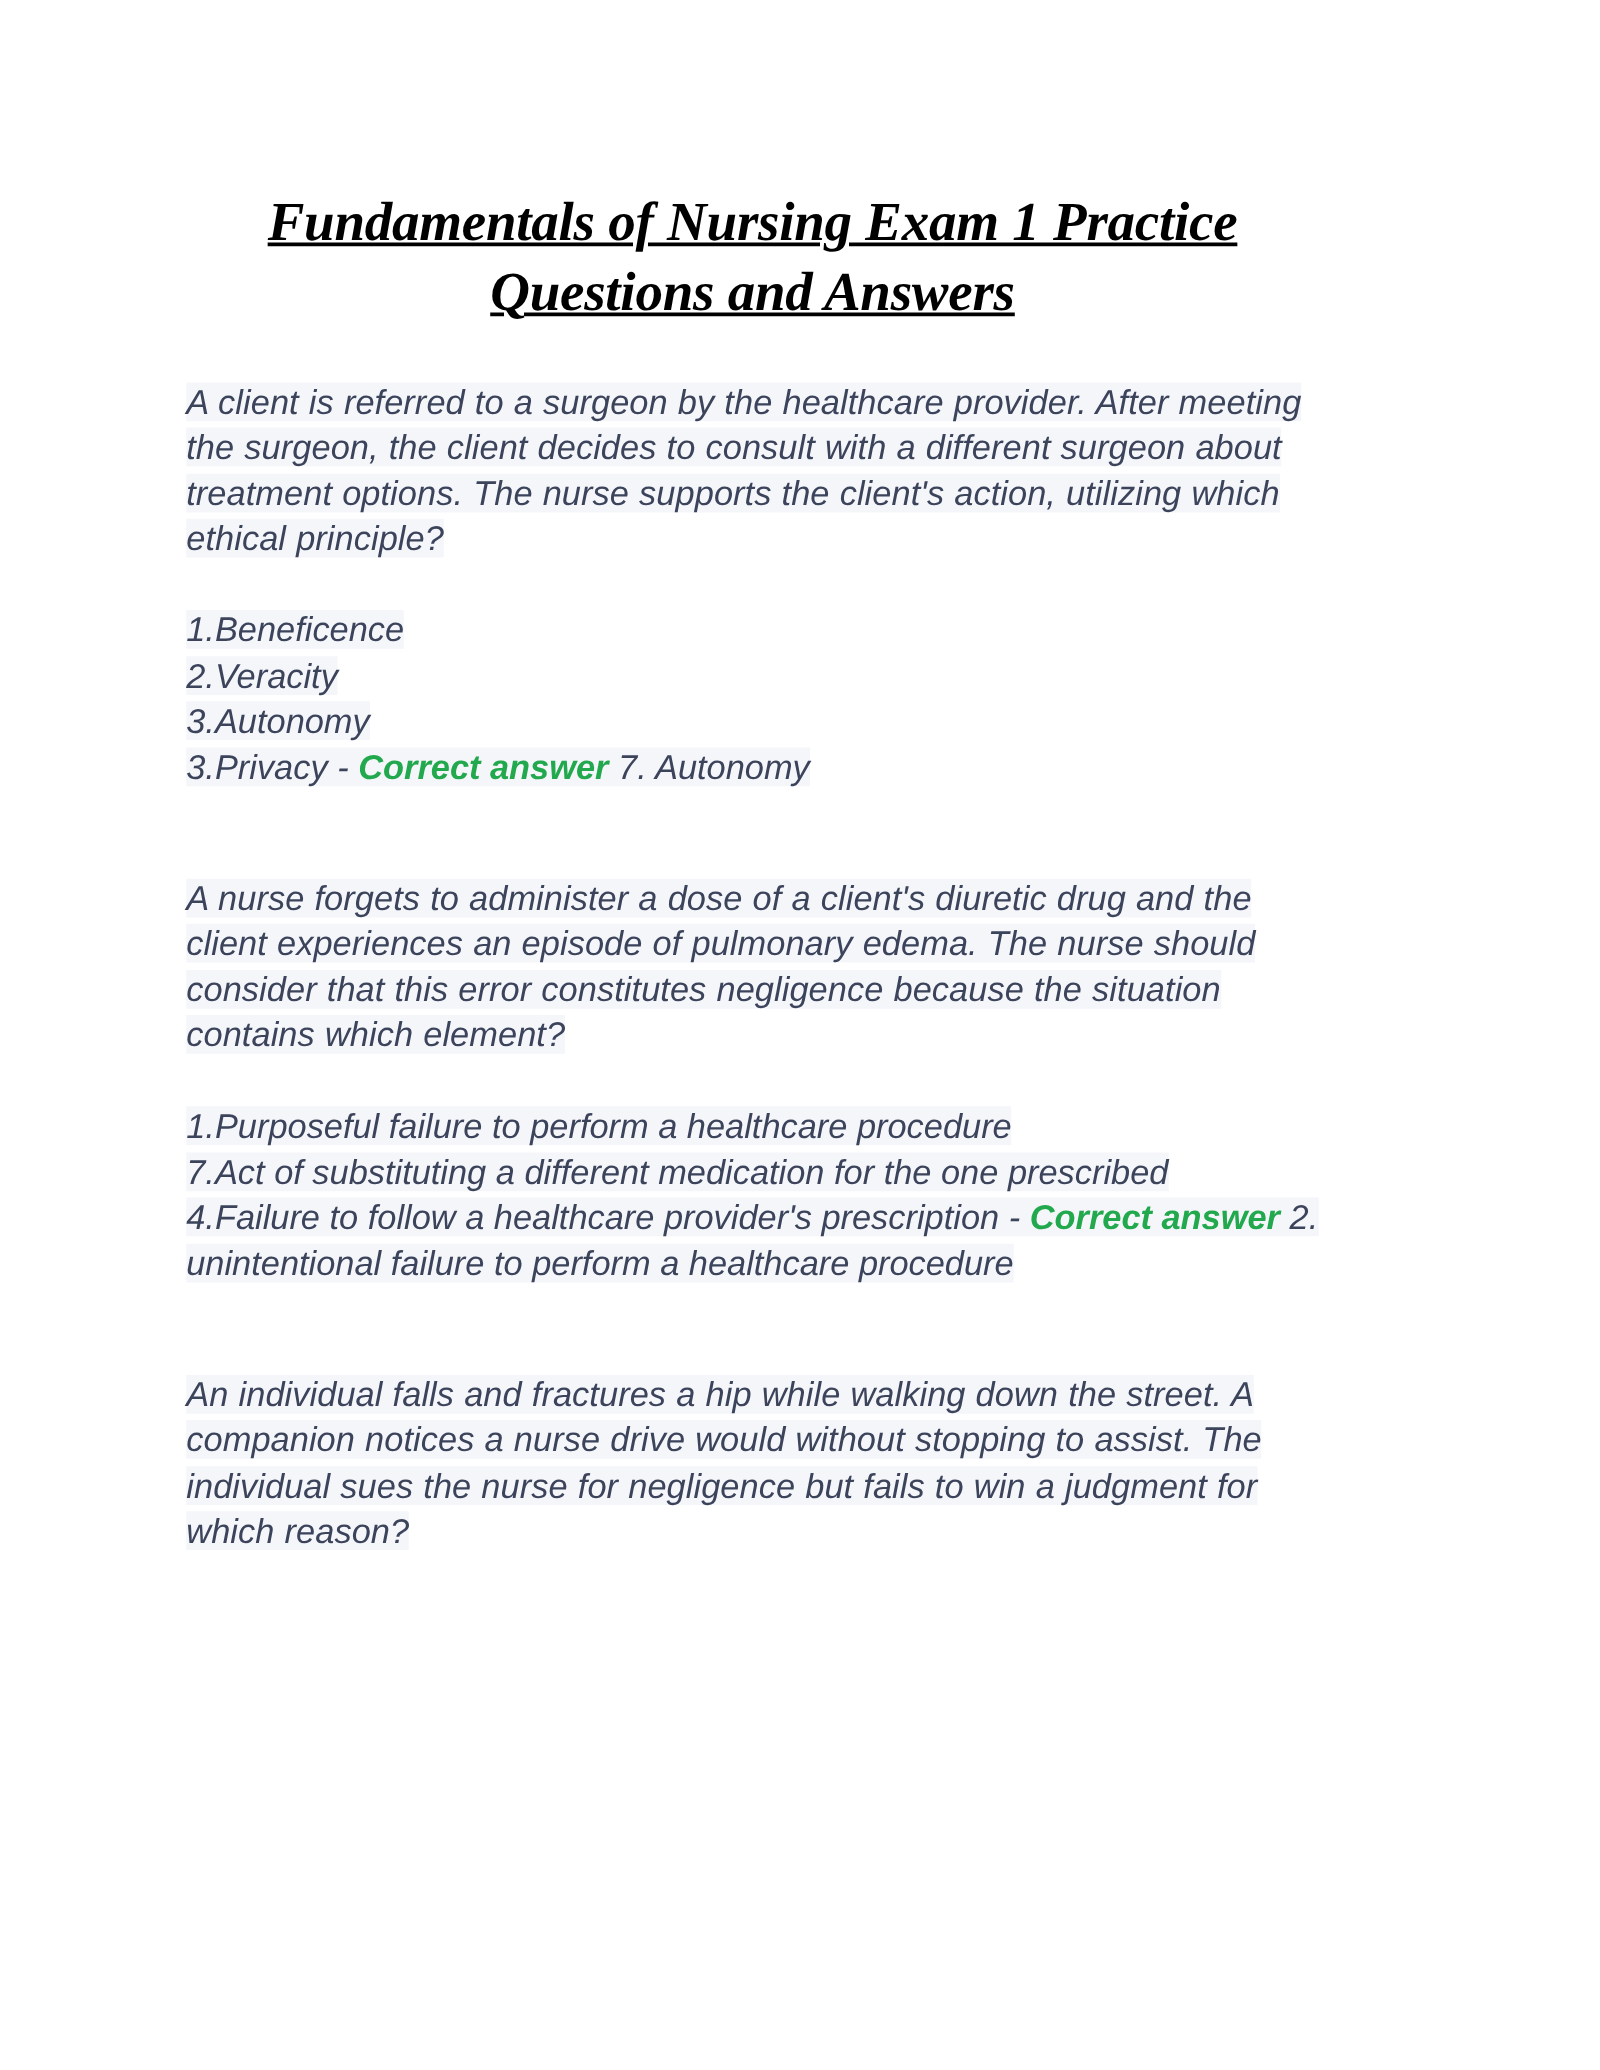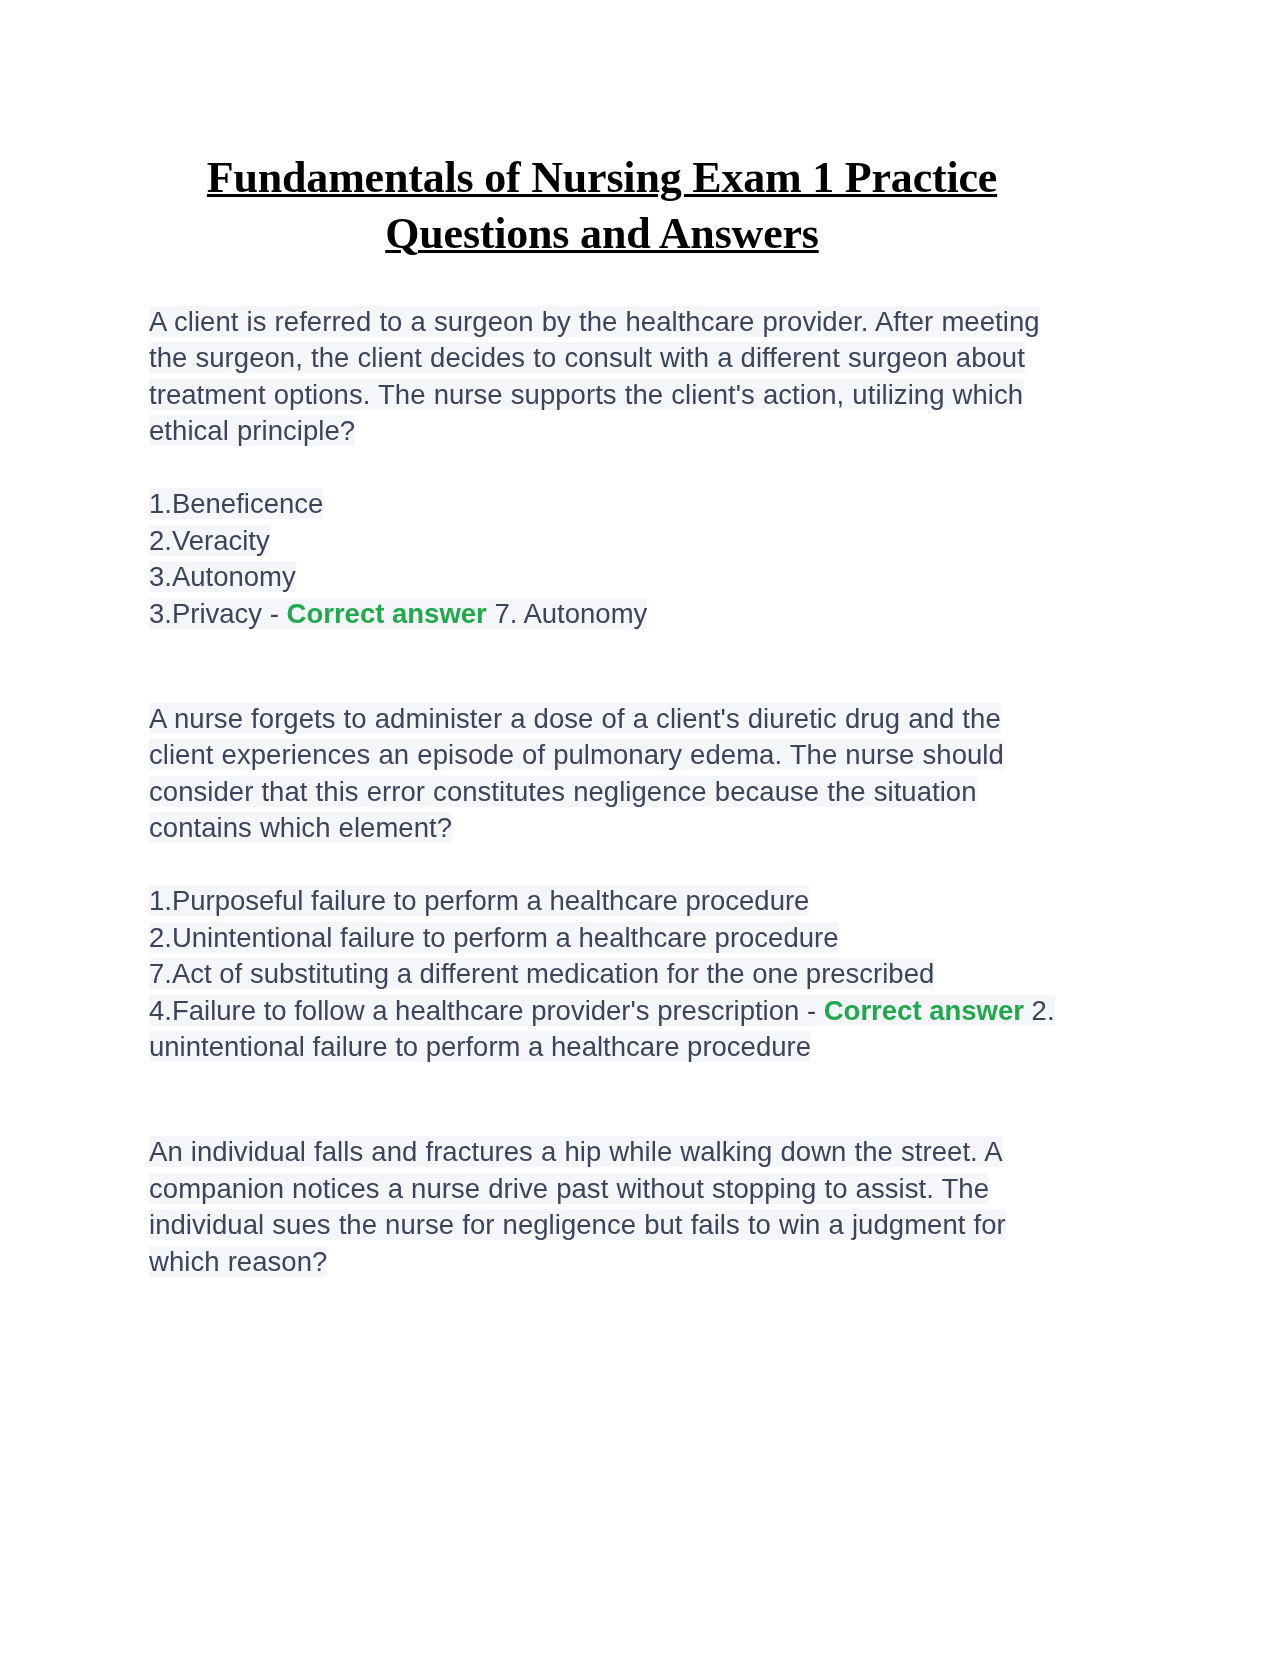--- a/index.html
+++ b/index.html
@@ -23,6 +23,7 @@
     box-sizing: border-box;
     padding: 150px 0 0 1px;
     overflow: hidden;
+    font-style: italic;
   }
 
   .doc-title {

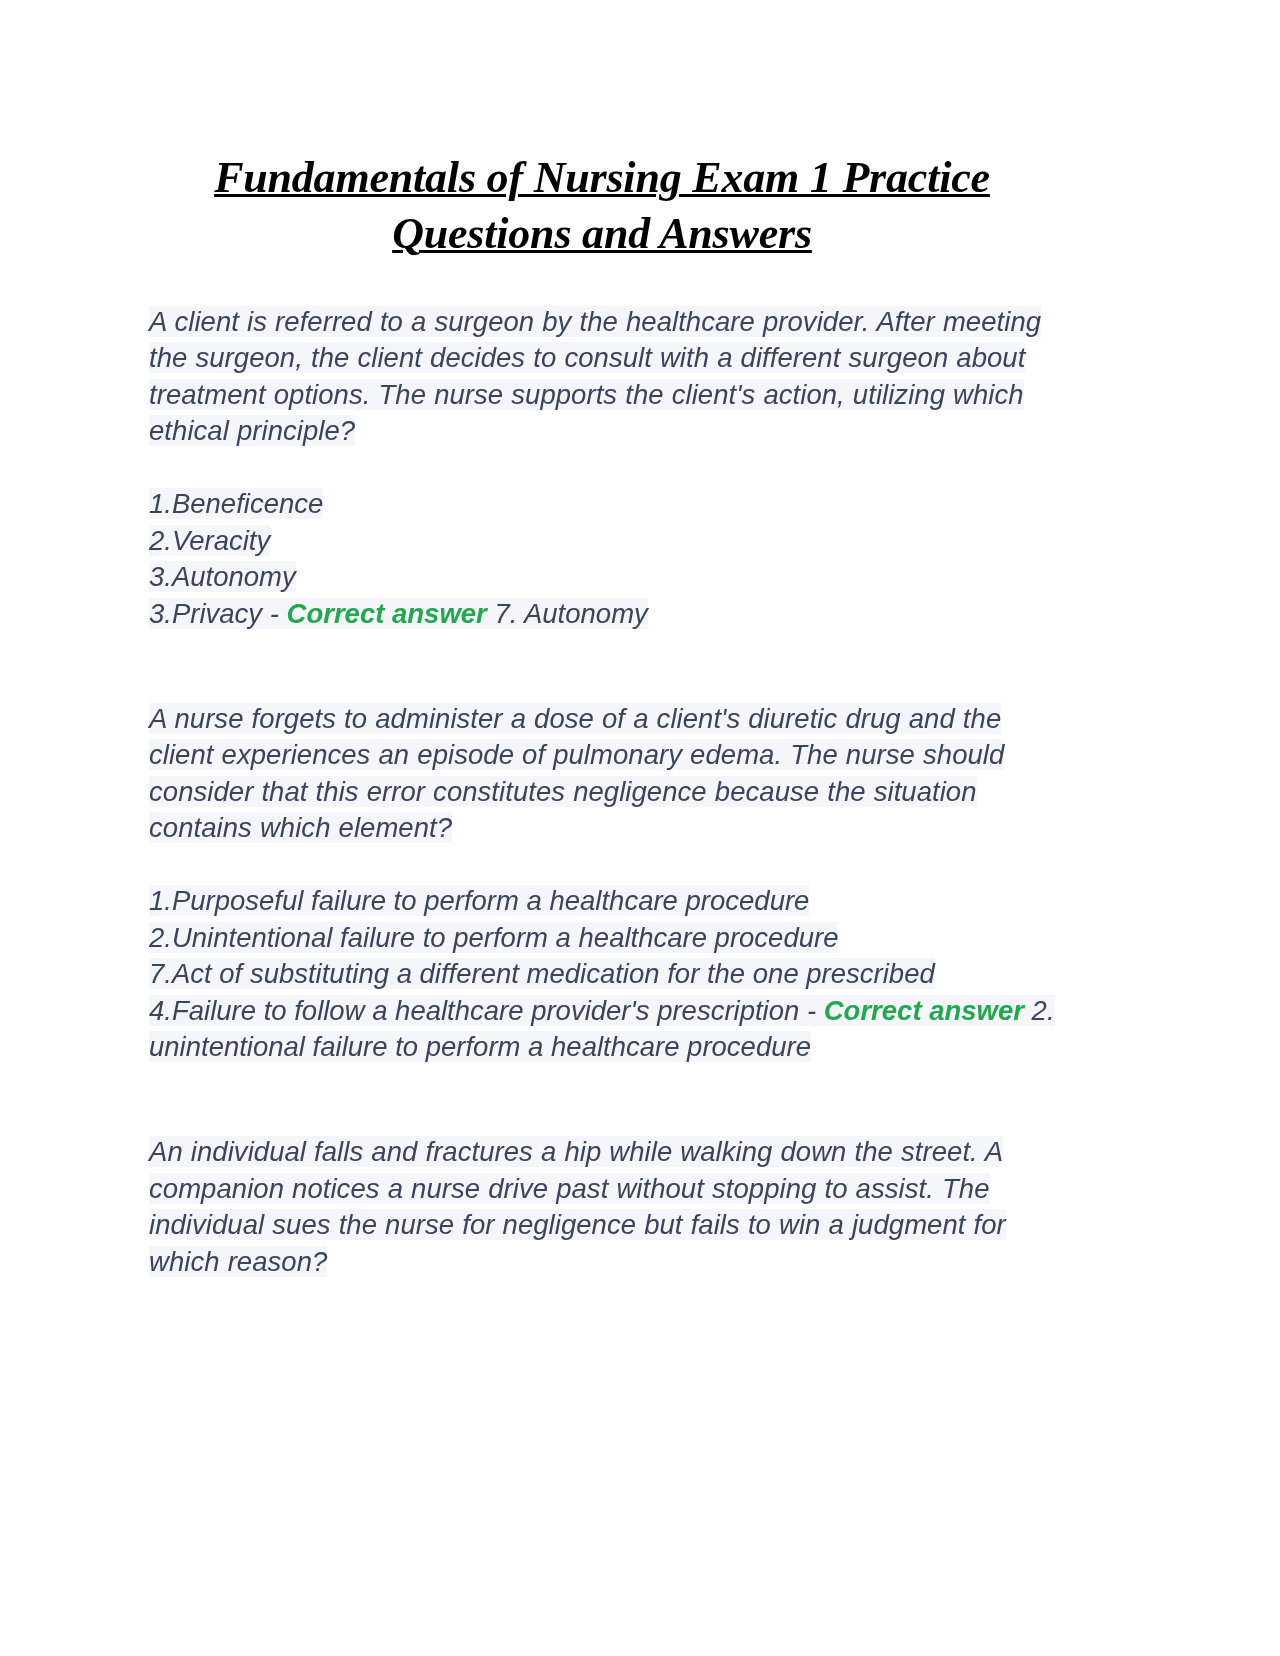--- a/index.html
+++ b/index.html
@@ -132,7 +132,6 @@
 
       <ul class="opt-list">
         <li><span class="hl">1.Purposeful failure to perform a healthcare procedure</span></li>
-        <li><span class="hl">2.Unintentional failure to perform a healthcare procedure</span></li>
         <li><span class="hl">7.Act of substituting a different medication for the one prescribed</span></li>
         <li><span class="hl"><span>4.Failure to follow a healthcare provider's prescription</span><span> - </span><span class="correct">Correct answer</span><span> 2. unintentional failure to perform a healthcare procedure</span></span></li>
       </ul>

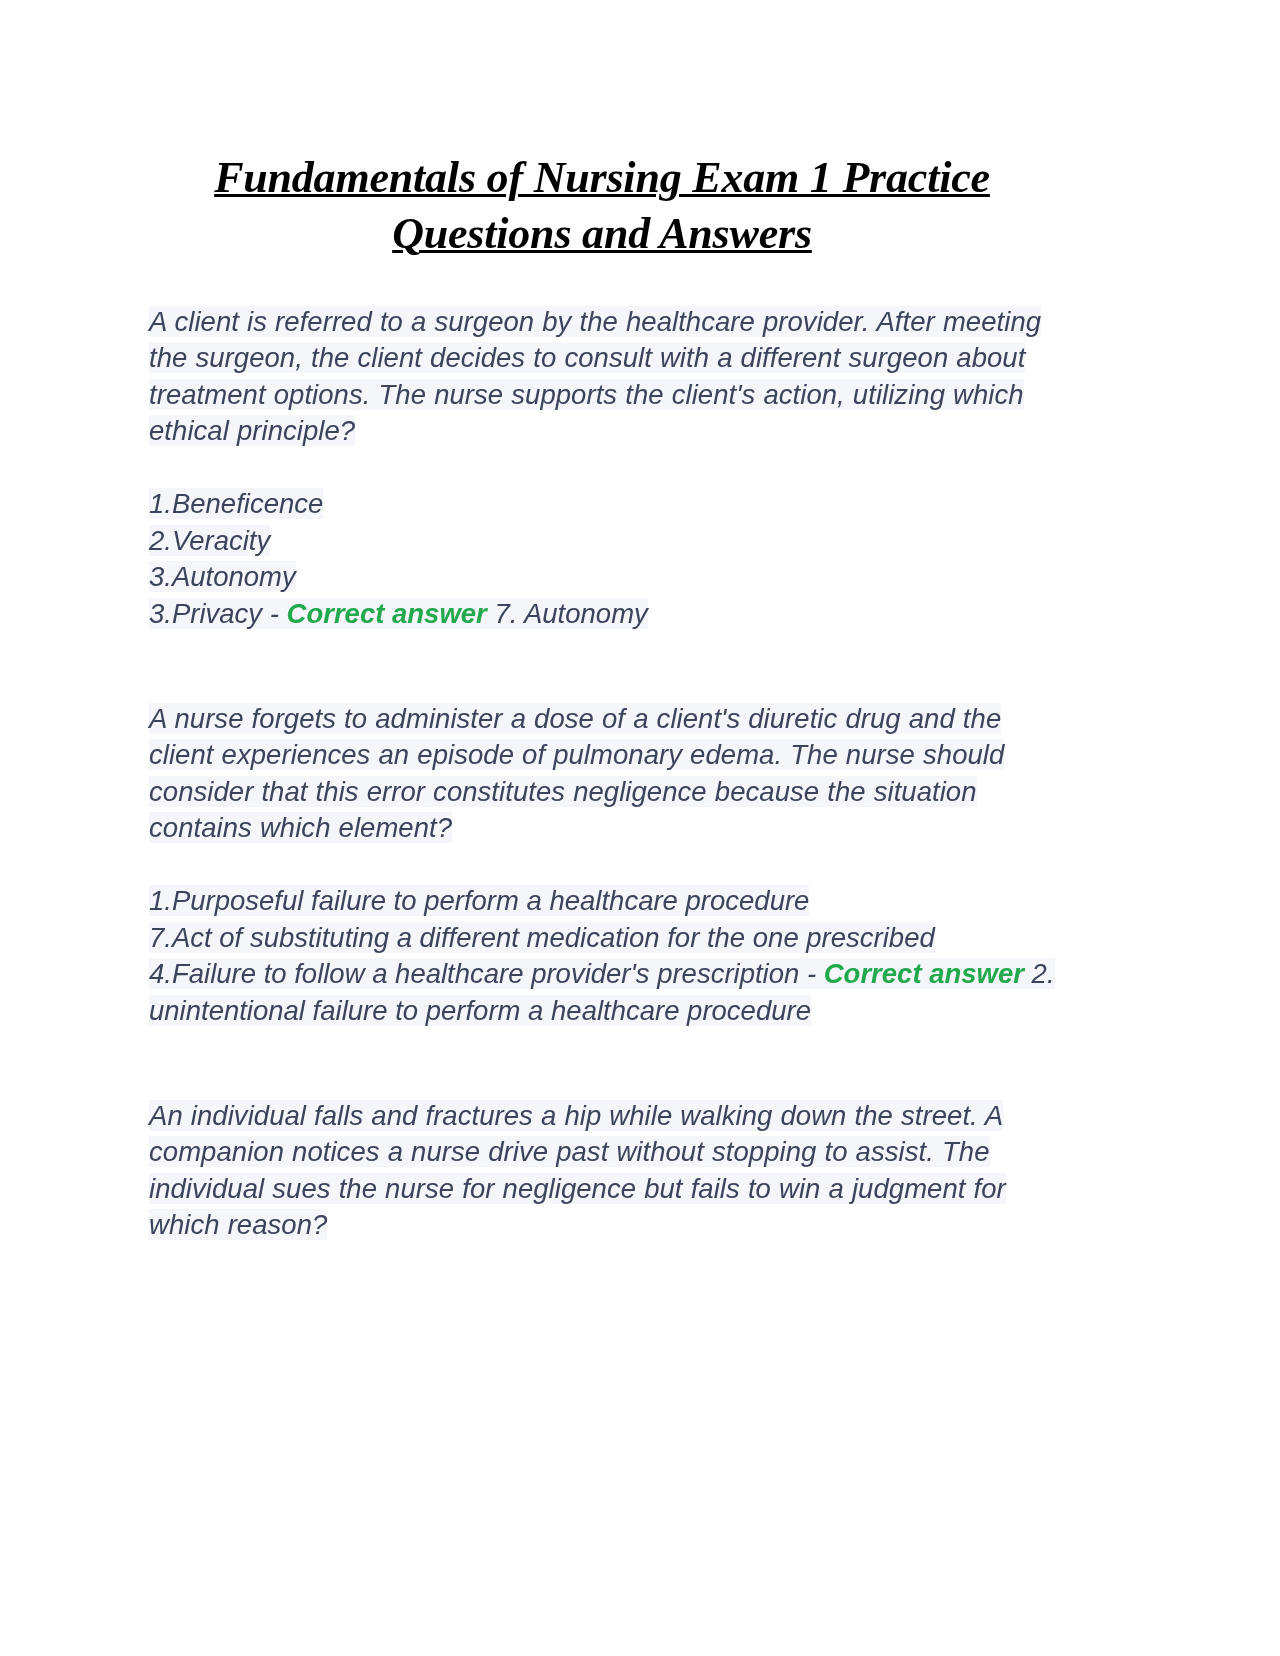--- a/index.html
+++ b/index.html
@@ -140,7 +140,7 @@
     <div class="spacer-line"></div>
 
     <div class="question-group">
-      <p class="para"><span class="hl">An individual falls and fractures a hip while walking down the street. A companion notices a nurse drive past without stopping to assist. The individual sues the nurse for negligence but fails to win a judgment for which reason?</span></p>
+      <p class="para"><span class="hl">An individual falls and fractures a hip while walking down the street. A companion notices a nurse drive would without stopping to assist. The individual sues the nurse for negligence but fails to win a judgment for which reason?</span></p>
 
       <div class="spacer-line"></div>
 

